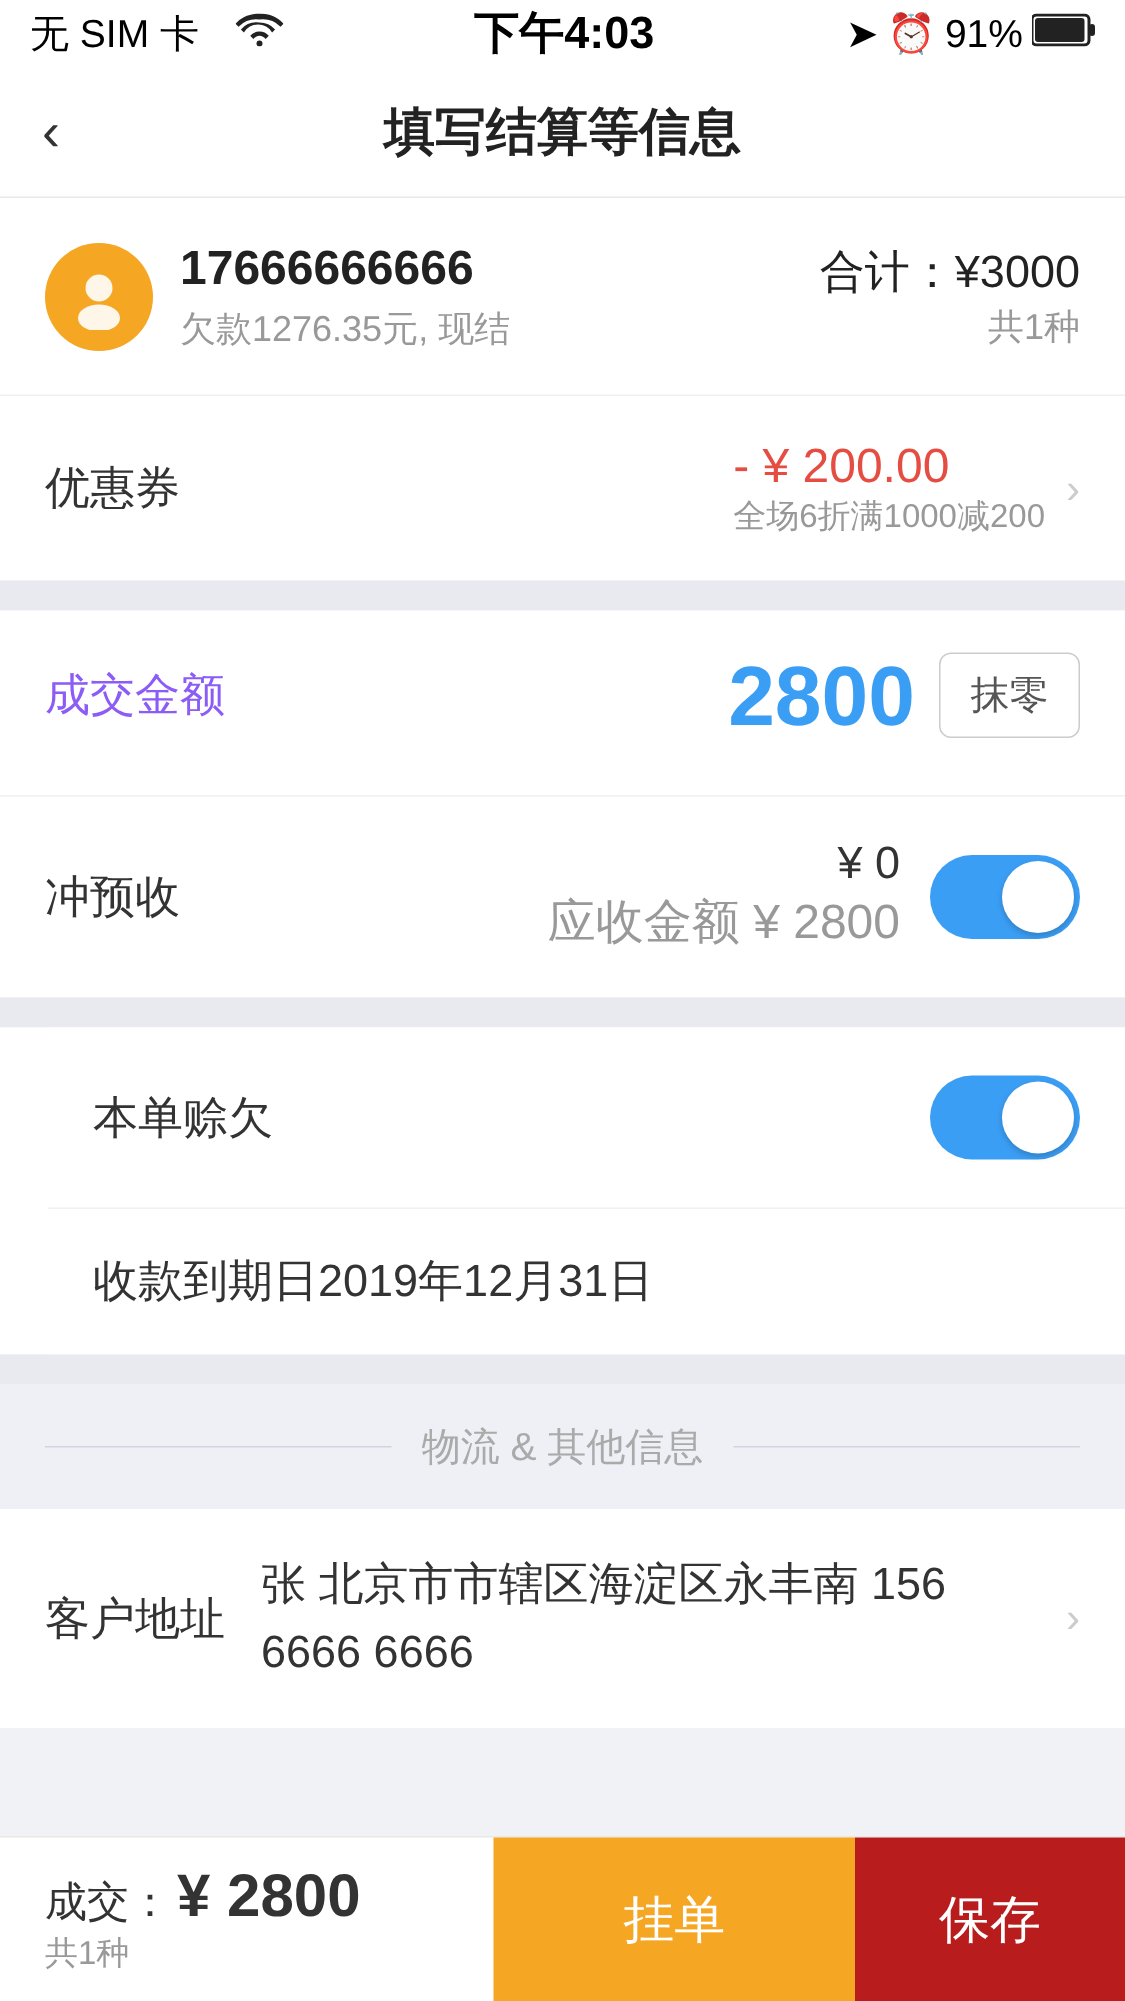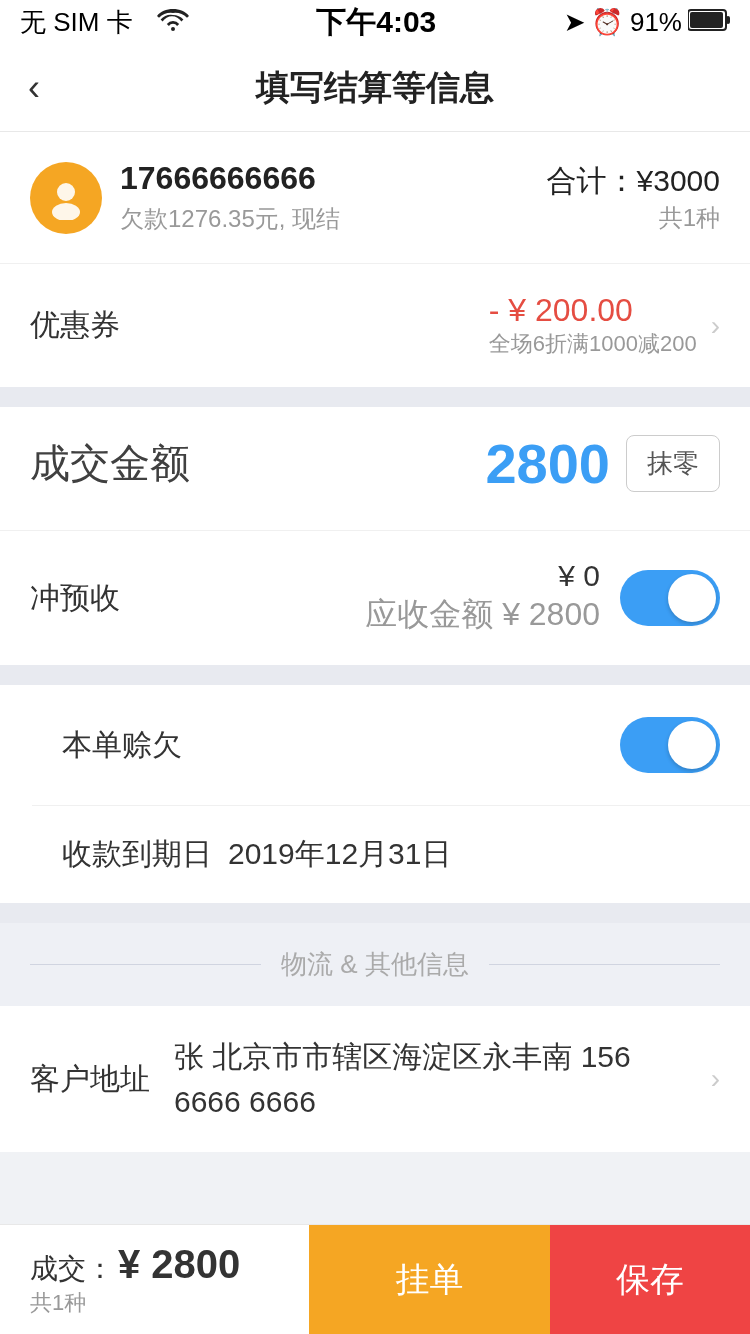--- a/index.html
+++ b/index.html
@@ -107,7 +107,7 @@
       justify-content: space-between;
       margin-bottom: 10px;
     }
-    .amount-label { font-size: 40px; color: #404040; }
+    .amount-label { font-size: 30px; color: #8b5cf6; }
     .amount-value-group { display: flex; align-items: center; gap: 16px; }
     .amount-value { font-size: 56px; font-weight: 600; color: #3b9ef5; line-height: 1; }
     .round-btn {

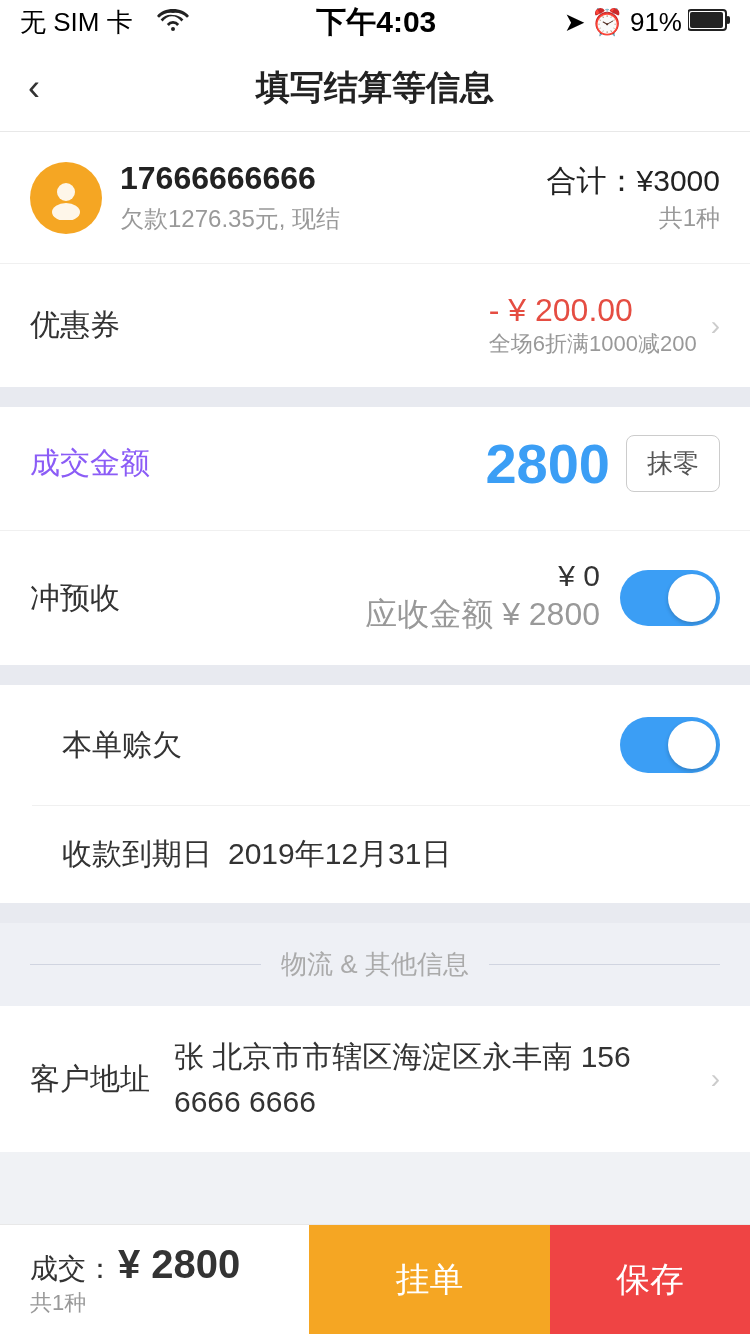--- a/index.html
+++ b/index.html
@@ -170,7 +170,6 @@
       padding: 28px 30px;
       display: flex;
       align-items: center;
-      gap: 16px;
       border-top: 1px solid #f0f0f0;
     }
     .duedate-label { font-size: 30px; color: #333; }

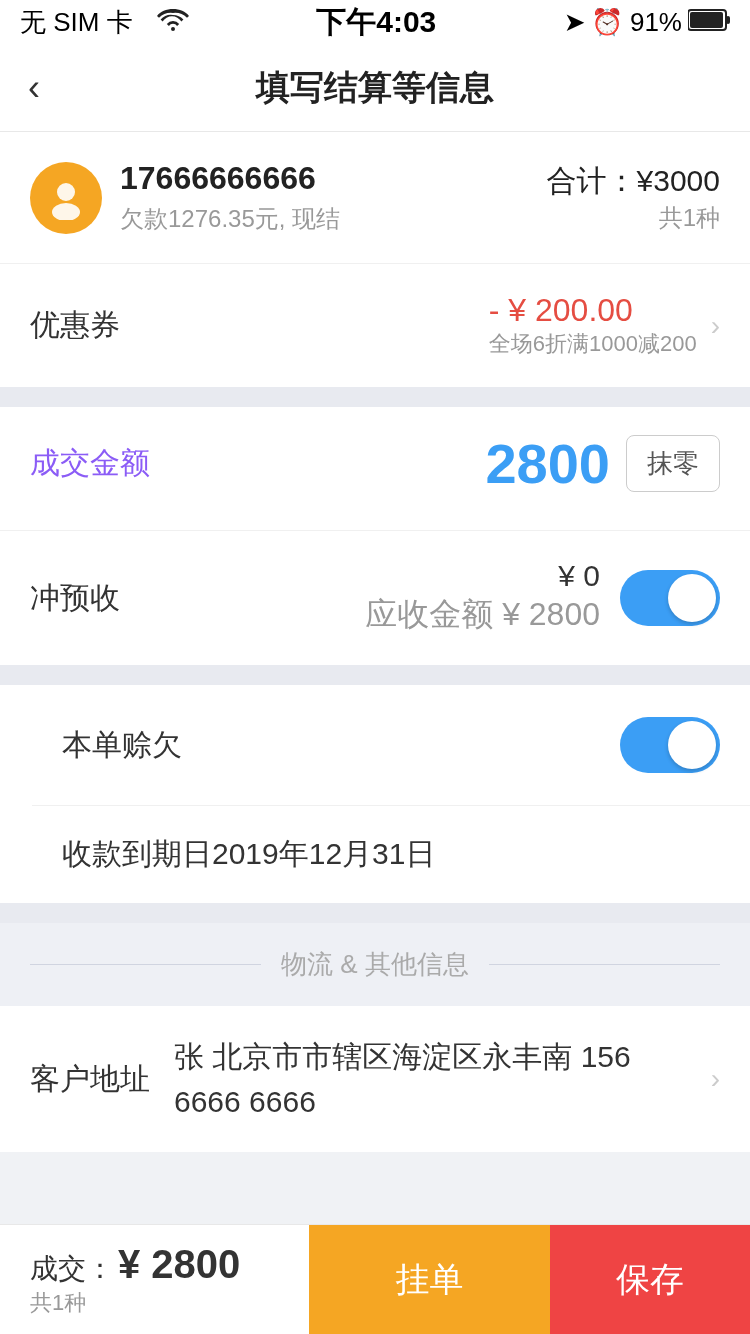--- a/index.html
+++ b/index.html
@@ -231,8 +231,8 @@
       cursor: pointer;
     }
     .bottom-btn-save {
-      width: 200px;
-      background: #ef4444;
+      width: 180px;
+      background: #b91c1c;
       display: flex; align-items: center; justify-content: center;
       font-size: 34px; font-weight: 500; color: #fff;
       cursor: pointer;

